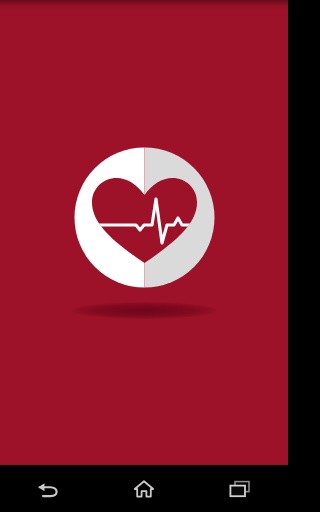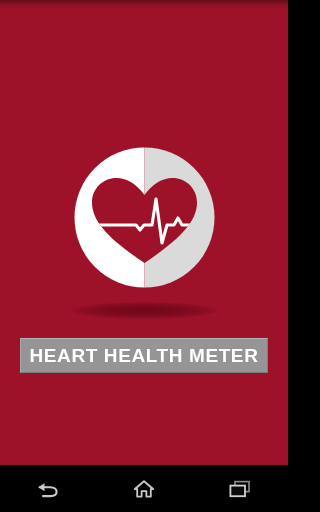--- a/index.html
+++ b/index.html
@@ -164,9 +164,6 @@
 
     <div id="logo-shadow"></div>
 
-    <div id="title-banner">
-      <span id="title-text">HEART HEALTH METER</span>
-    </div>
 
   </div>
 

